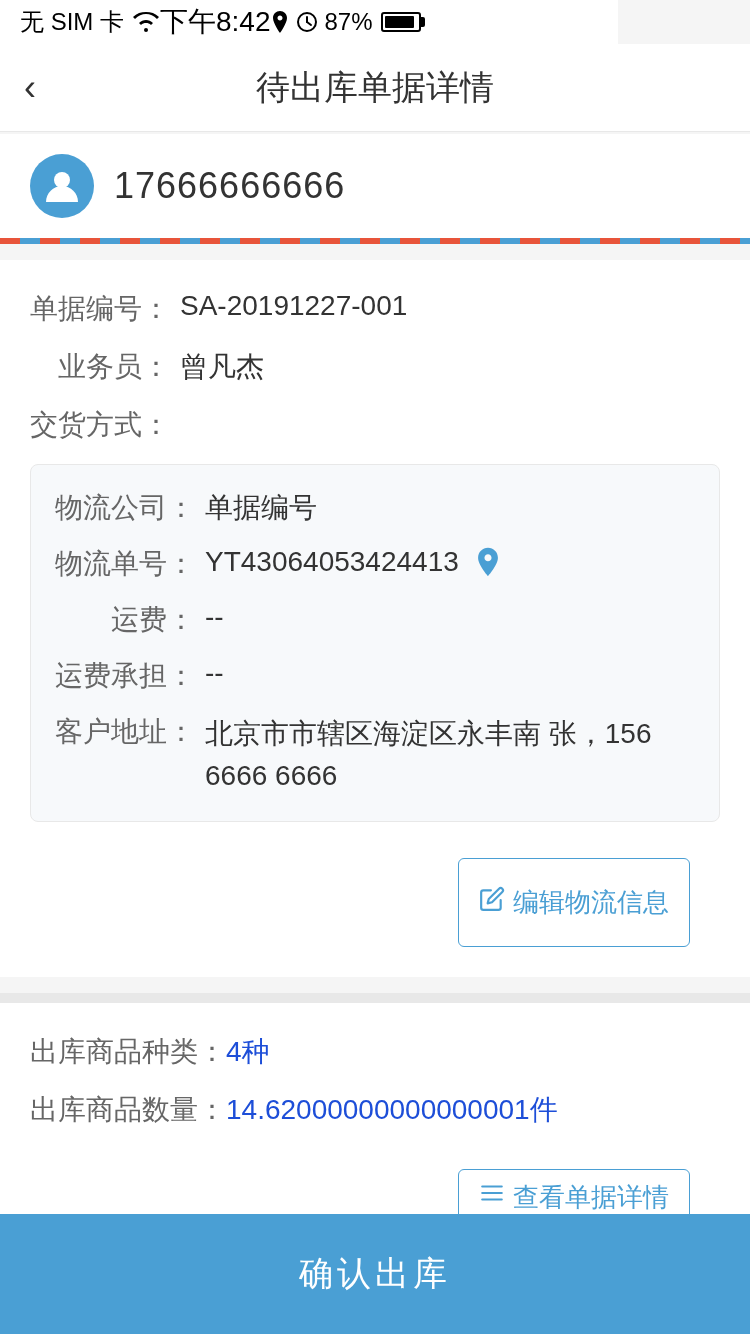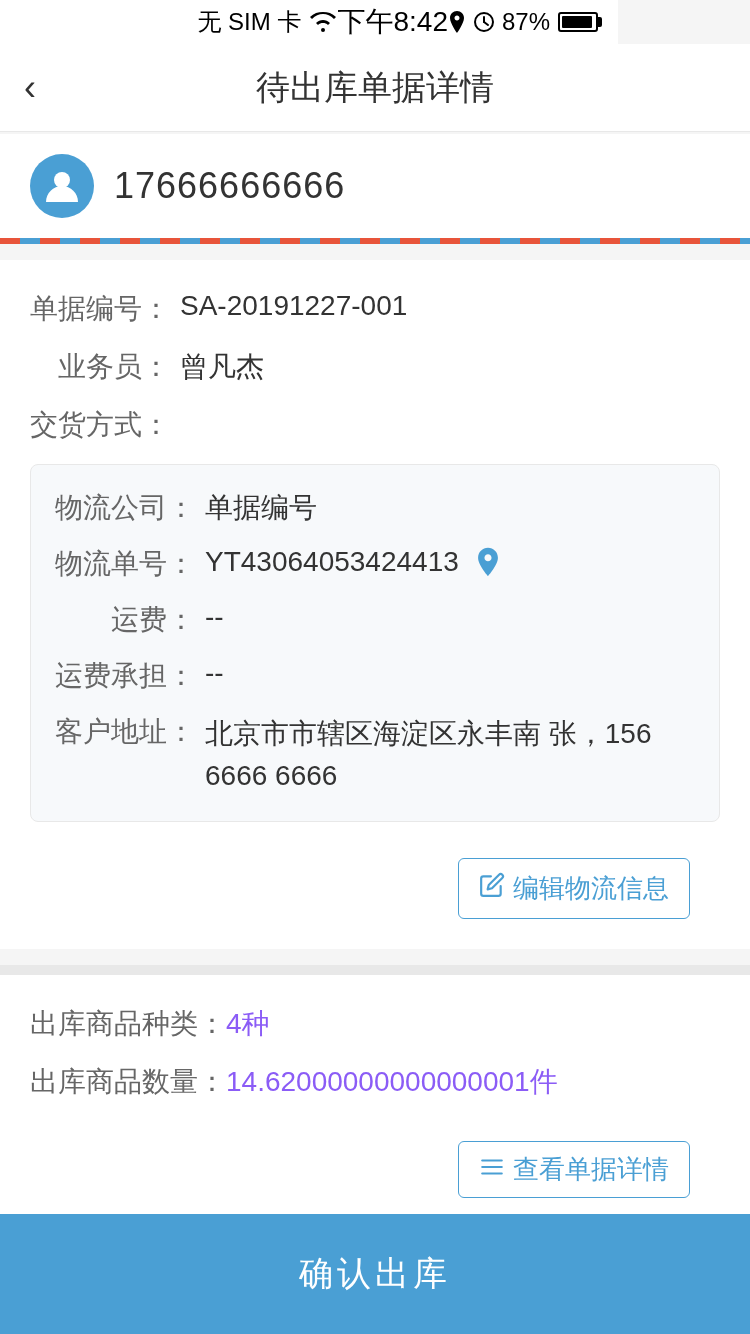--- a/index.html
+++ b/index.html
@@ -21,7 +21,7 @@
       background: #fff;
       display: flex;
       align-items: center;
-      justify-content: flex-end;
+      justify-content: flex-start;
       padding: 0 20px;
       font-size: 24px;
       color: #000;

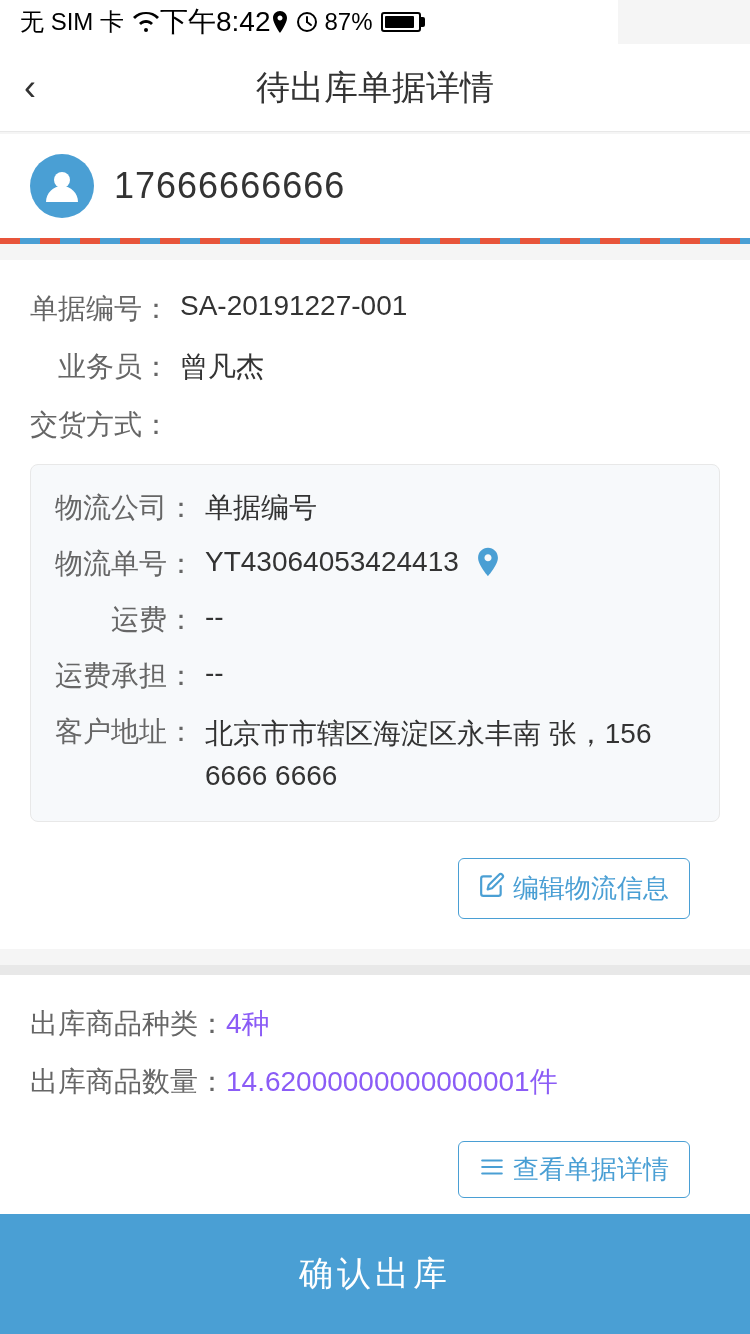--- a/index.html
+++ b/index.html
@@ -202,7 +202,7 @@
     .edit-btn {
       border: 1px solid #4a9fd4;
       border-radius: 6px;
-      padding: 12px 20px;
+      padding: 26px 20px;
       color: #4a9fd4;
       font-size: 26px;
       display: flex;

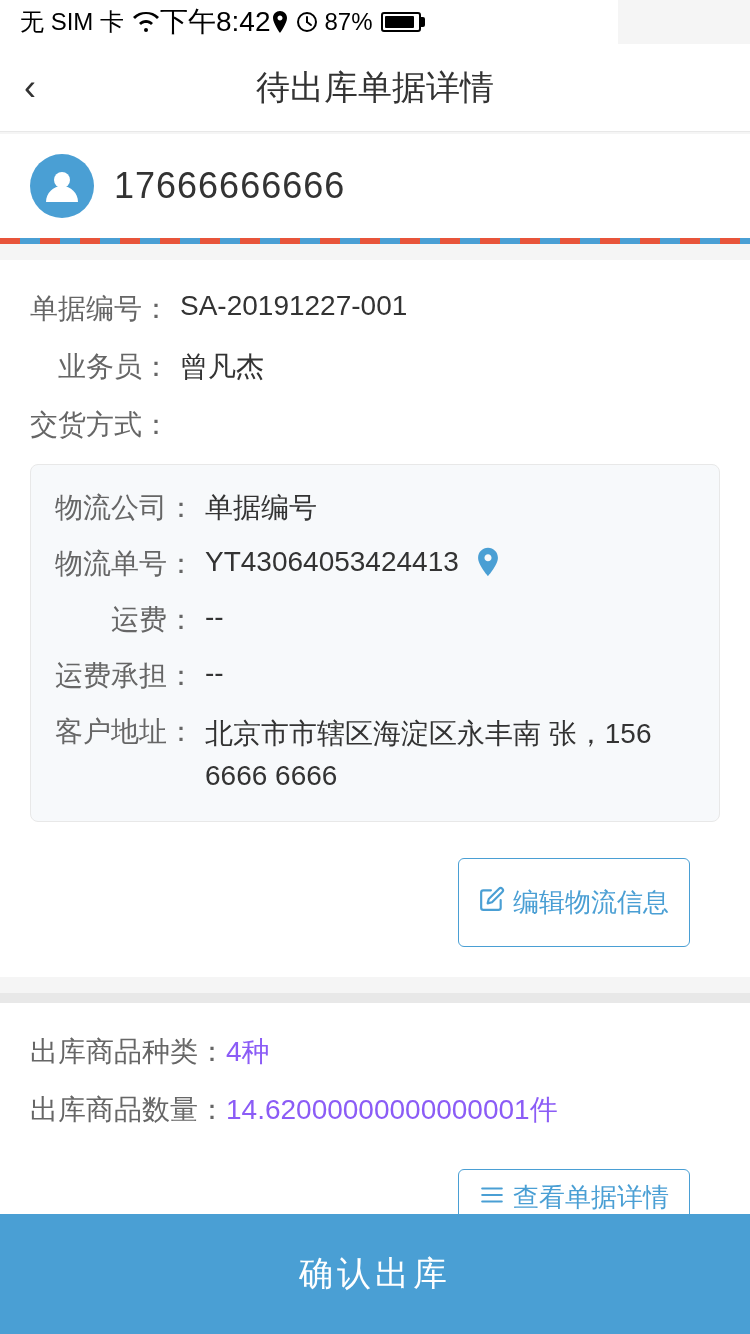--- a/index.html
+++ b/index.html
@@ -239,7 +239,7 @@
       flex-shrink: 0;
     }
     .goods-value {
-      color: #8b5cf6;
+      color: #1d4ed8;
       flex: 1;
     }
 

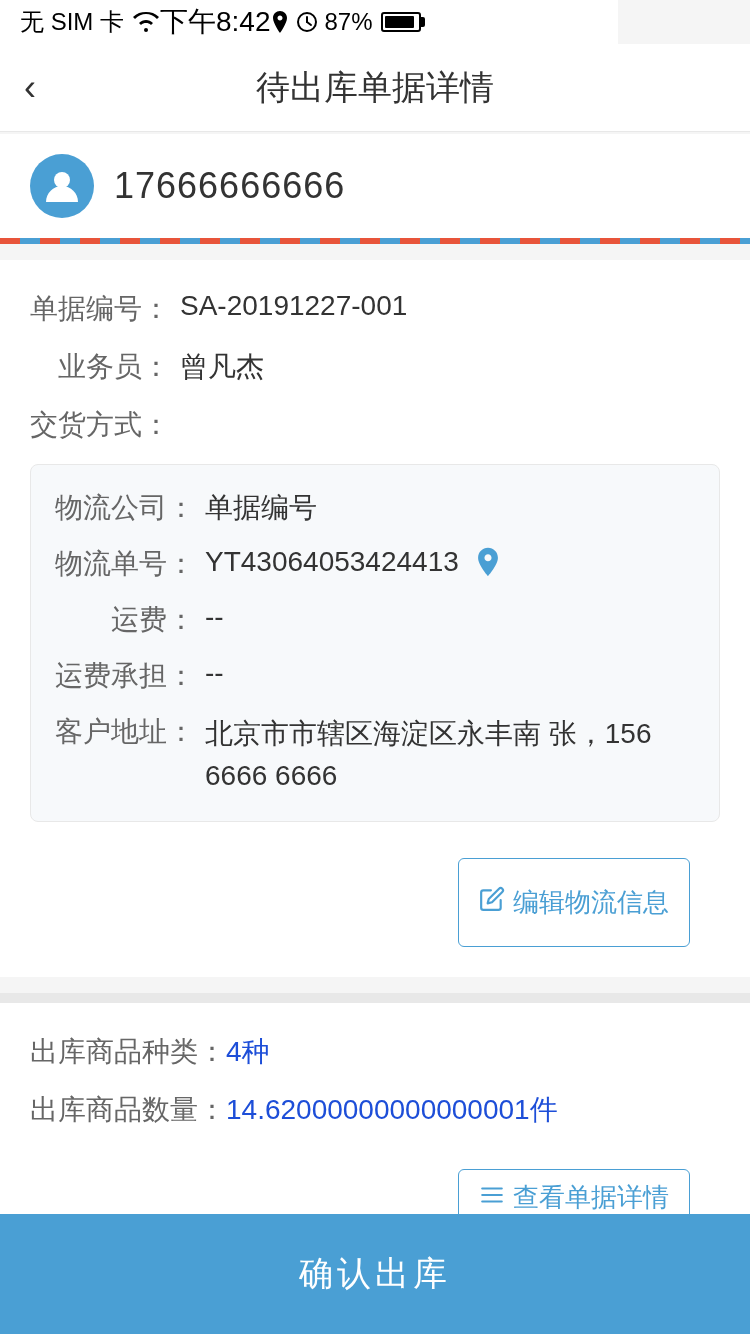--- a/index.html
+++ b/index.html
@@ -256,7 +256,7 @@
       color: #4a9fd4;
       font-size: 26px;
       display: flex;
-      align-items: flex-end;
+      align-items: flex-start;
       gap: 8px;
       background: #fff;
       cursor: pointer;

